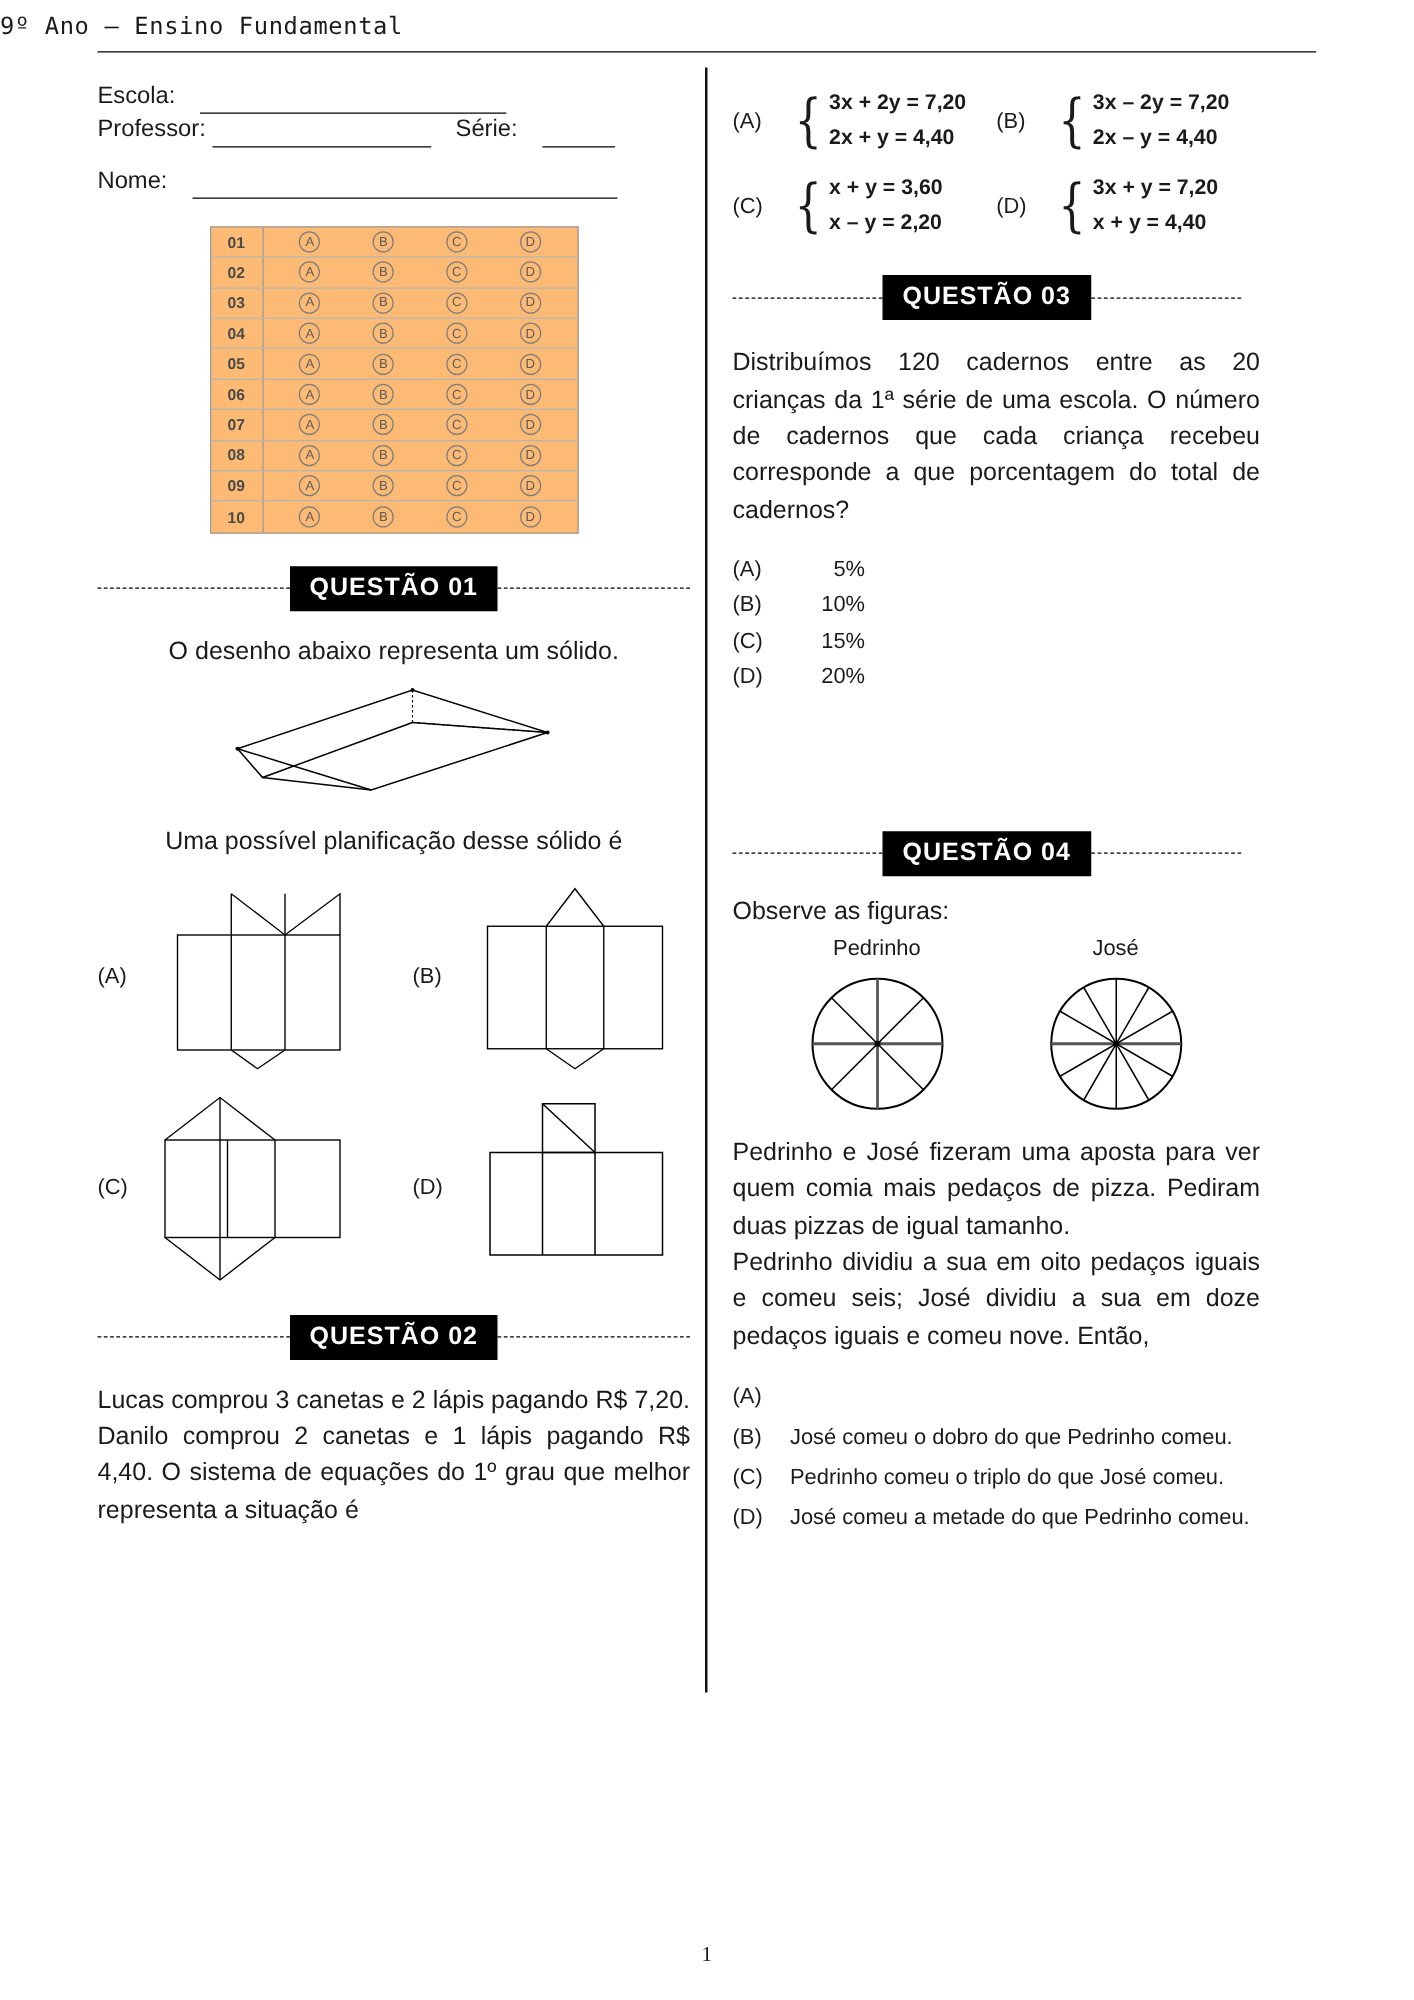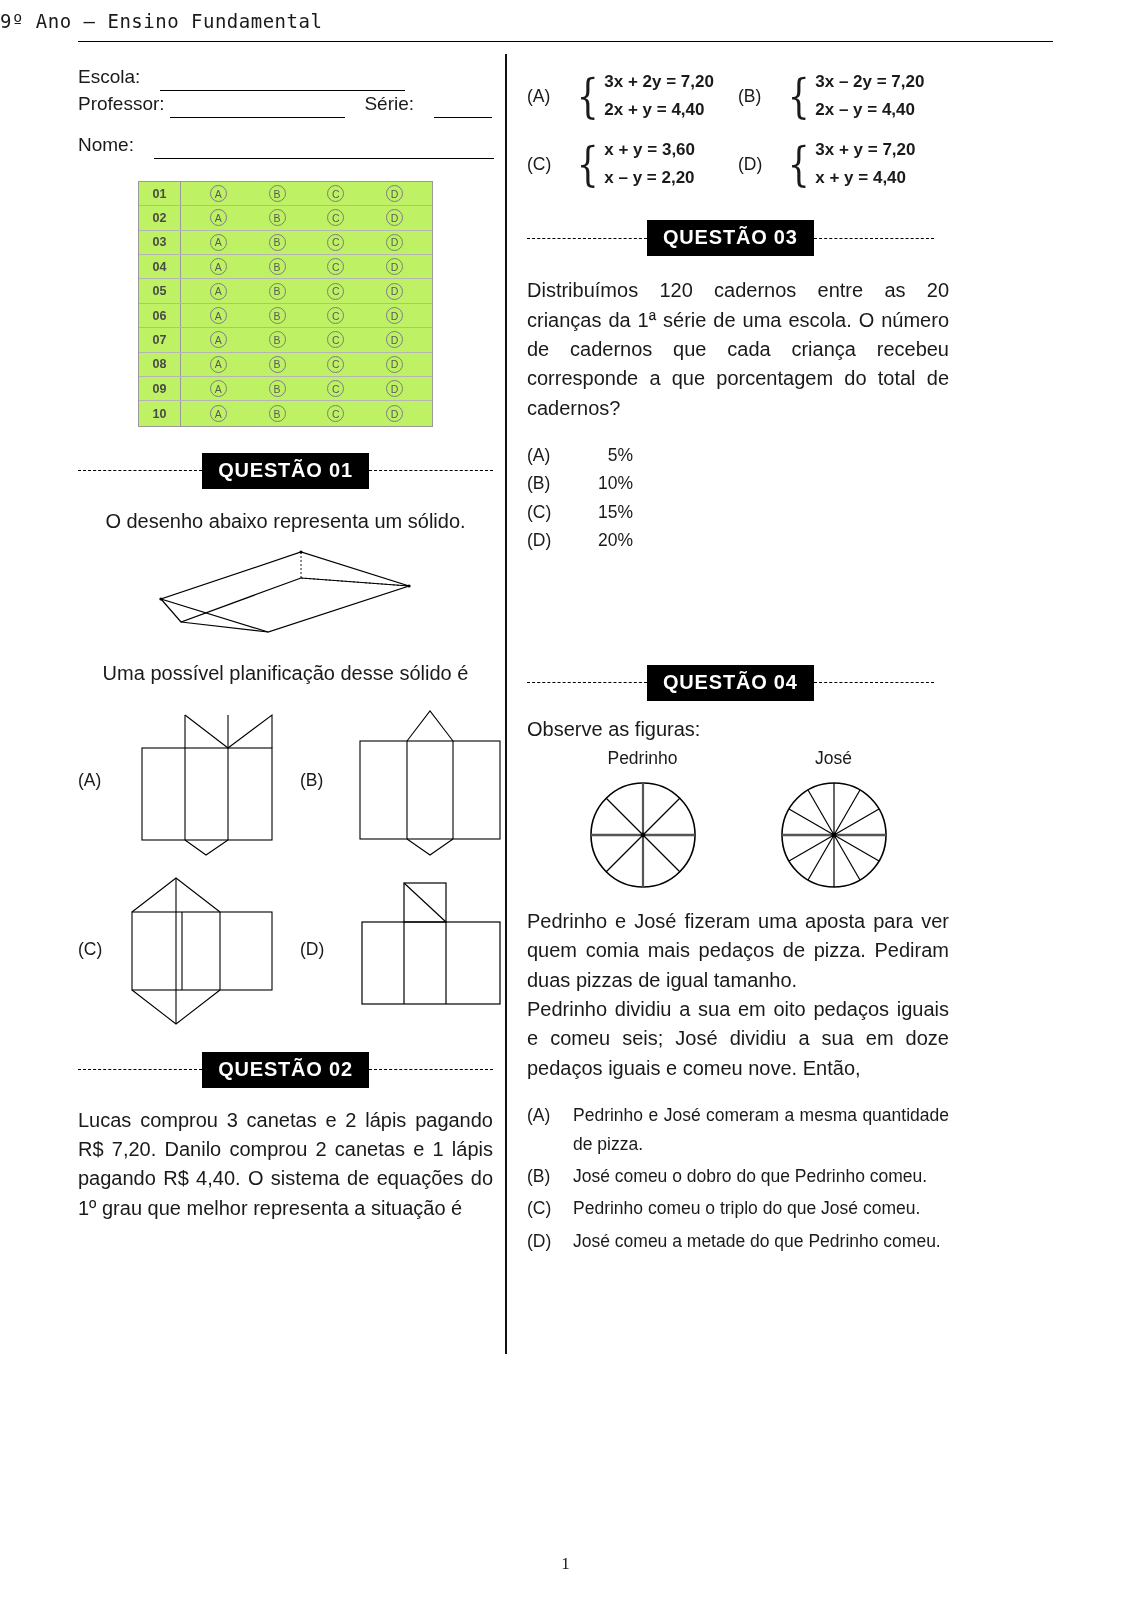--- a/index.html
+++ b/index.html
@@ -37,7 +37,7 @@
 
   
   .columns { display:flex; margin-top:12px; position:relative; }
-  .col-left  { width:505px; padding:0 12px 0 78px; position:relative; }
+  .col-left  { width:564px; padding:0 12px 0 78px; position:relative; }
   .col-div   { width:2px; background:#111; margin:0 0px; align-self:stretch; min-height:1300px; }
   .col-right { width:520px; padding:0 78px 0 20px; position:relative; }
 

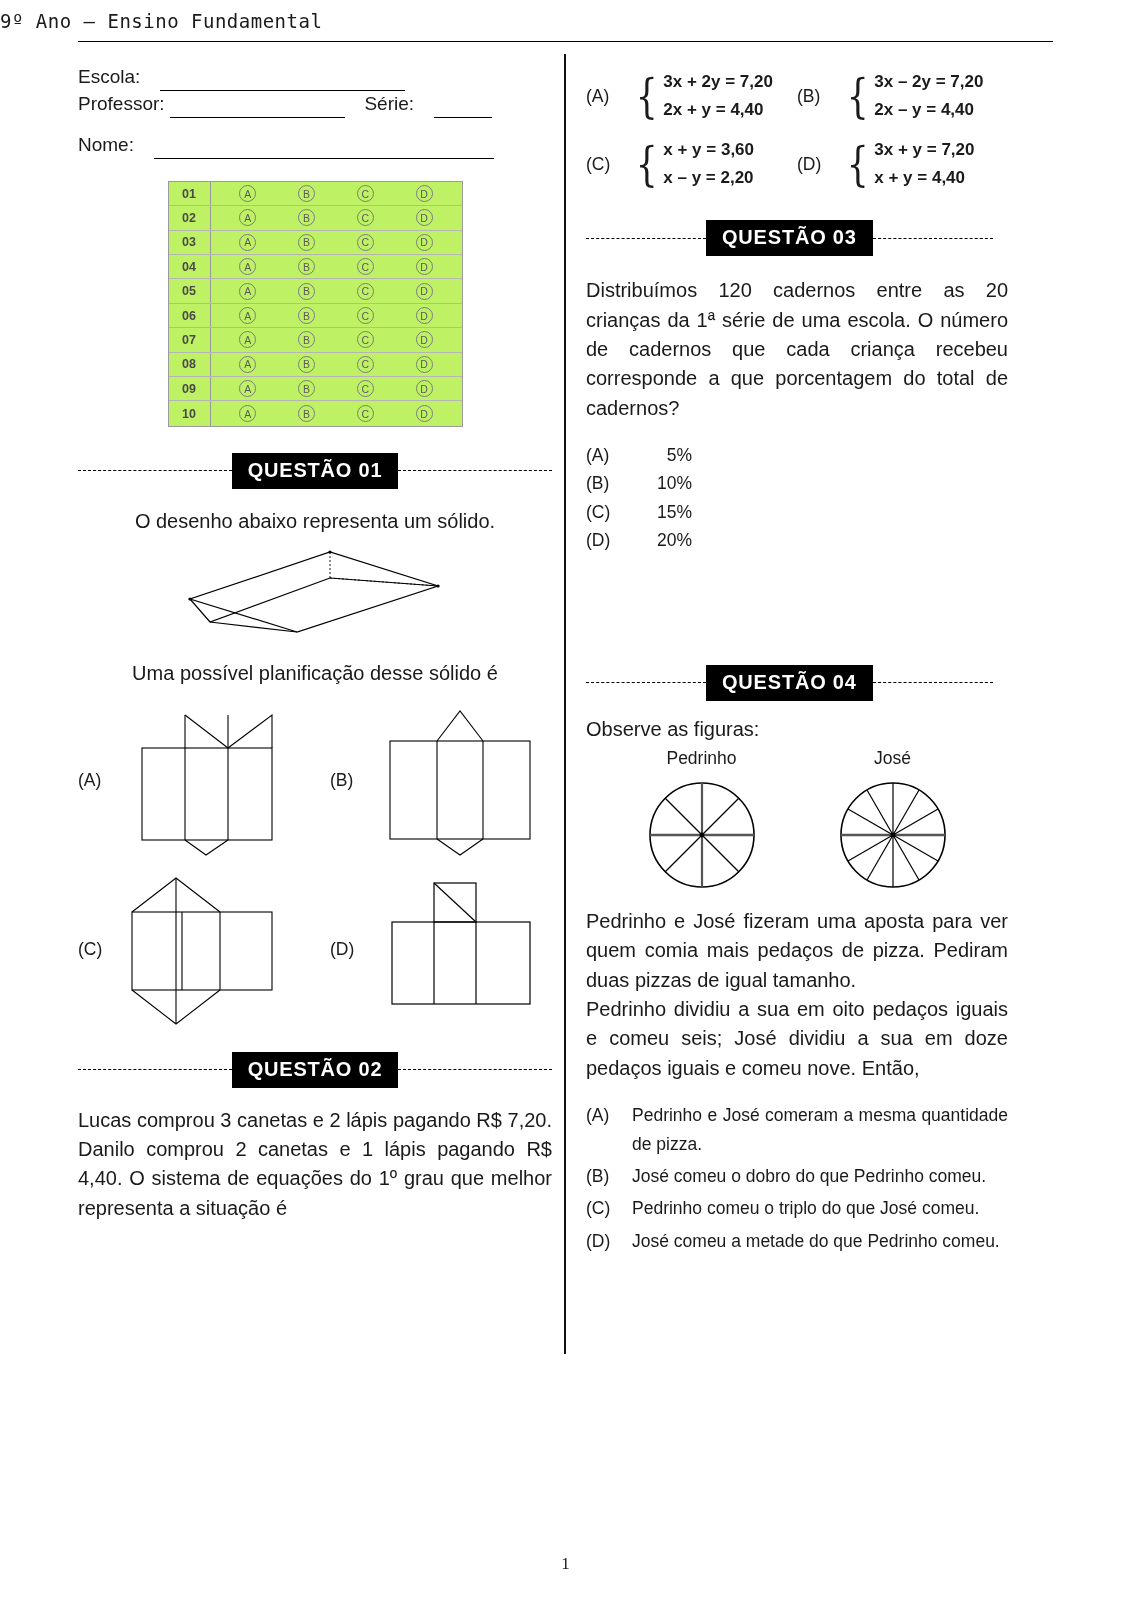--- a/index.html
+++ b/index.html
@@ -57,7 +57,7 @@
     margin:22px auto 0 auto;
     width:295px;
     border:1.4px solid #9a9a9a;
-    background:#bef264;
+    background:#fdba74;
   }
   .as-row {
     display:flex;

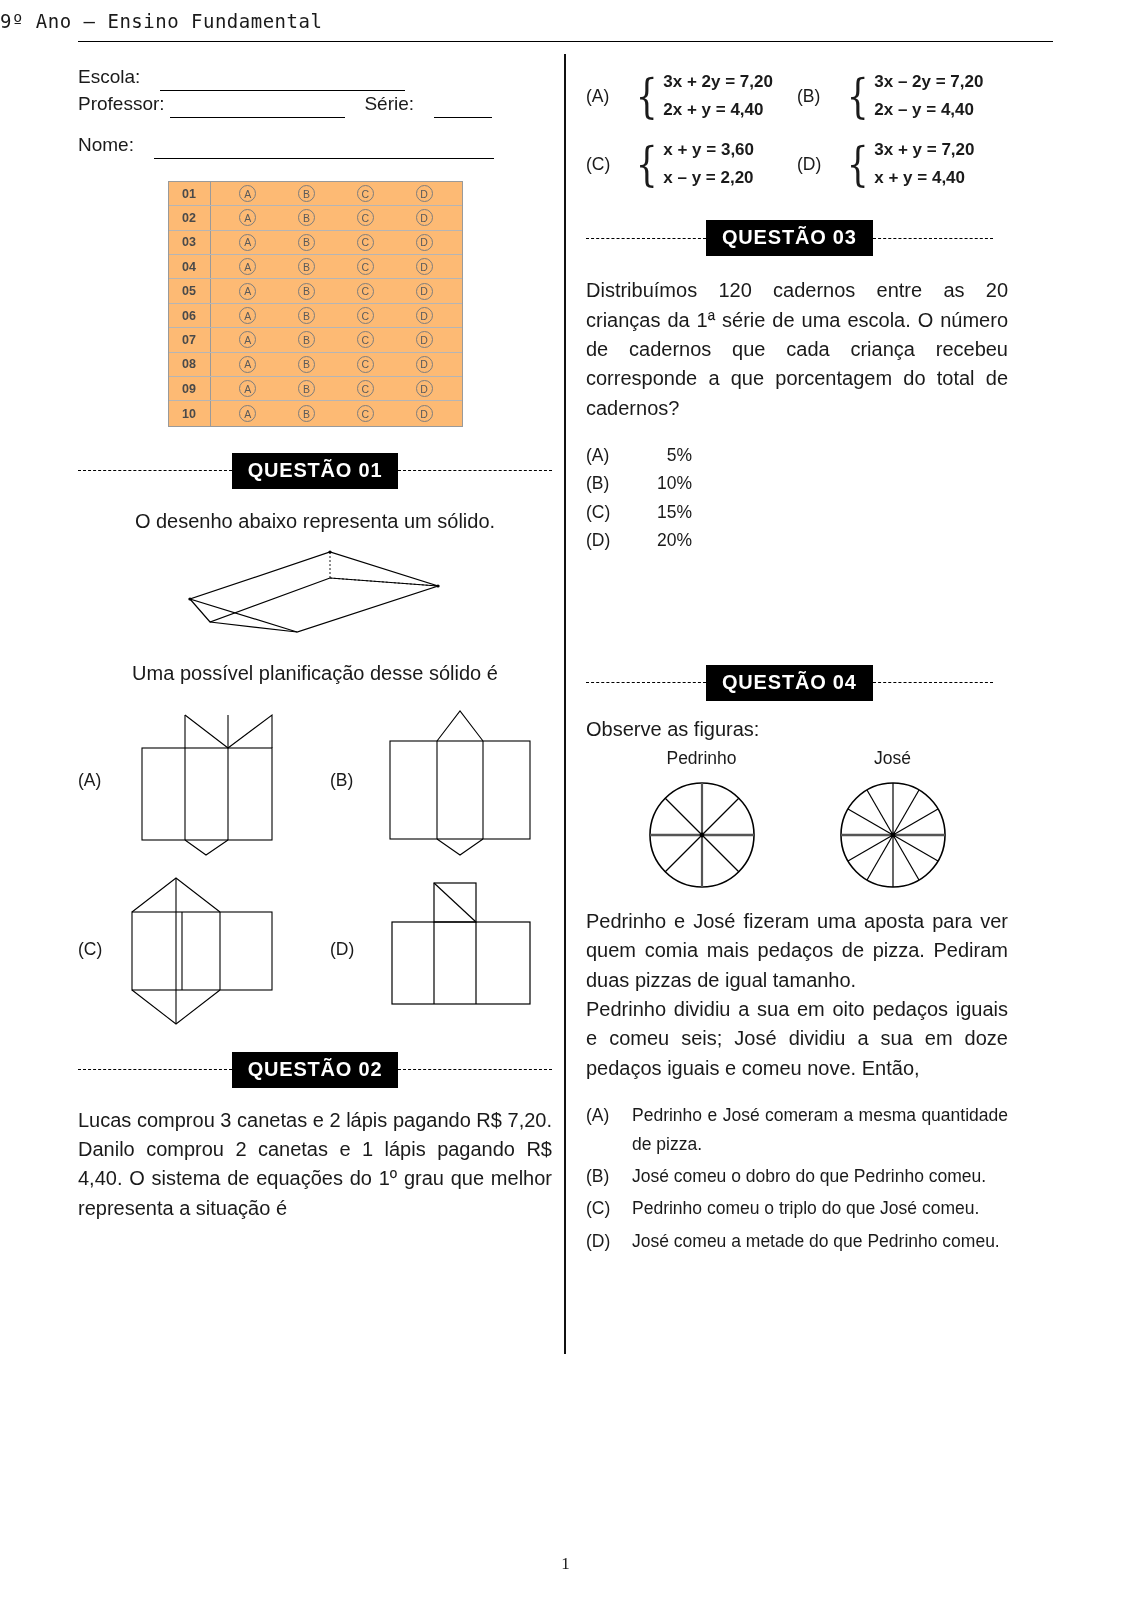--- a/index.html
+++ b/index.html
@@ -490,7 +490,6 @@
       <div class="opt-list">
         <div class="opt-line" style="margin-bottom:4px;">
           <div class="opt-key">(A)</div>
-          <div class="opt-just">Pedrinho e José comeram a mesma quantidade de pizza.</div>
         </div>
         <div class="opt-line" style="margin-bottom:4px;">
           <div class="opt-key">(B)</div>

